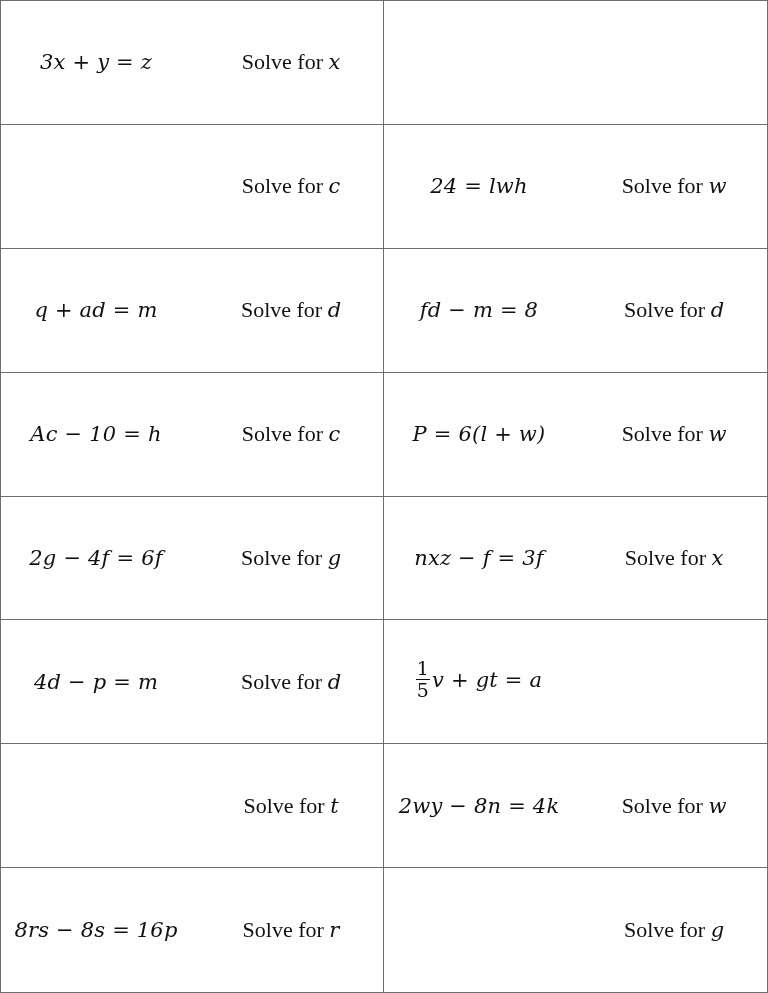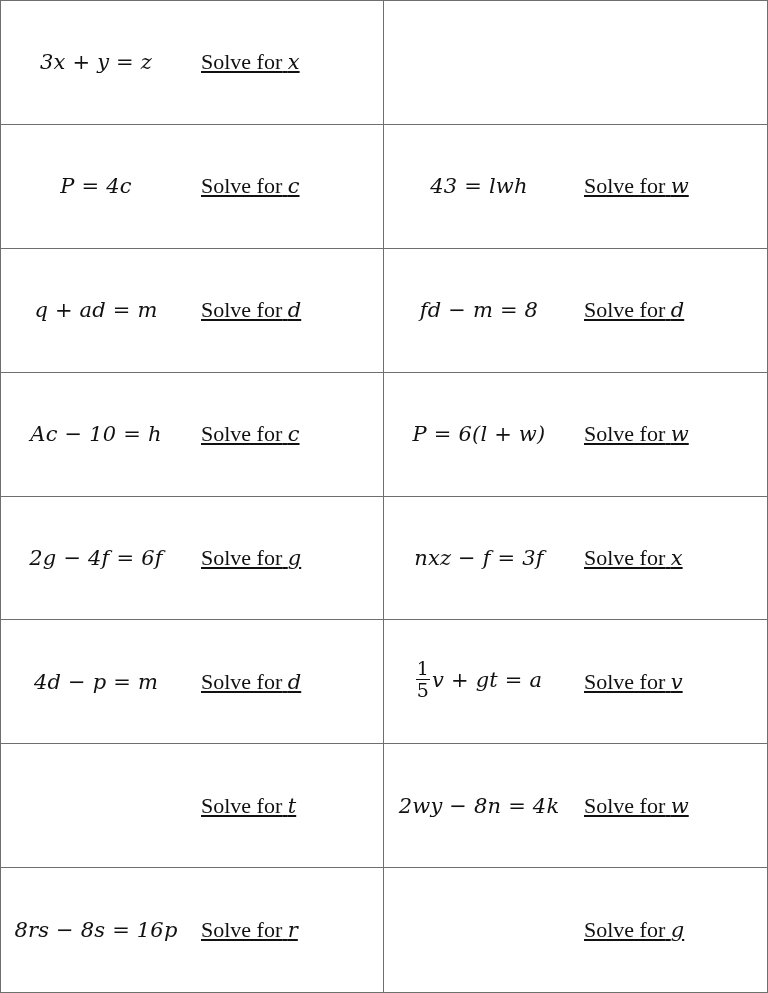--- a/index.html
+++ b/index.html
@@ -51,11 +51,11 @@
       position: absolute;
       left: 200px;
       width: 180px;
+      text-align: center;
       font-family: "Liberation Serif", serif;
       font-size: 22px;
       color: #111111;
       white-space: nowrap;
-      text-decoration: underline;
     }
     .prompt .var {
       font-family: "DejaVu Serif", serif;

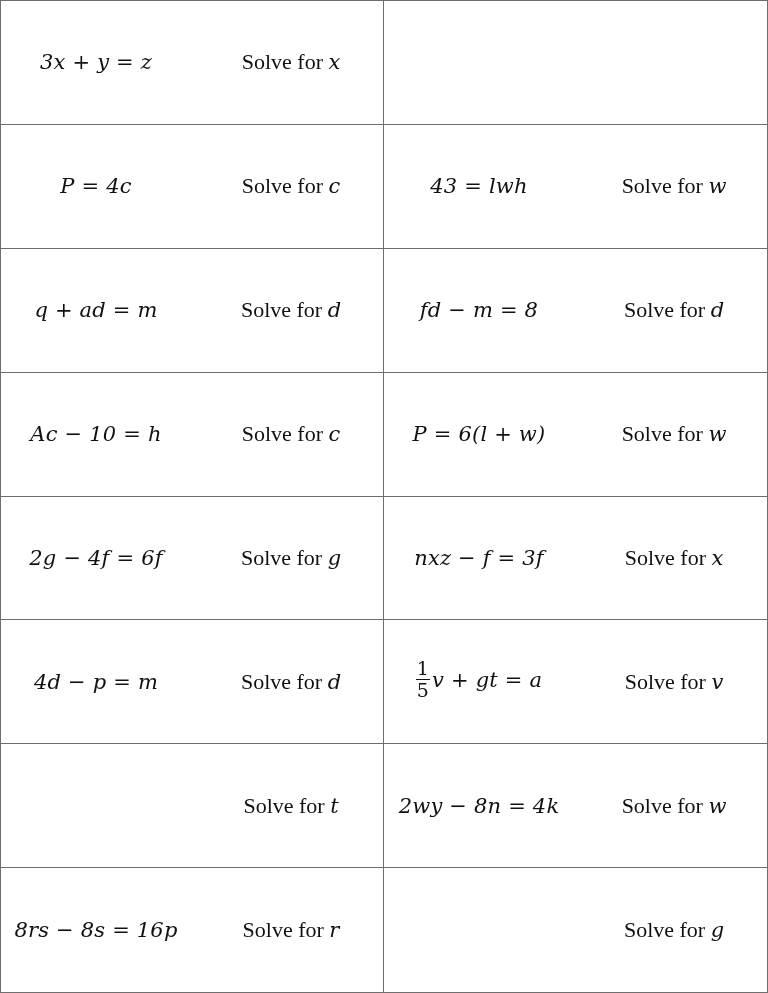--- a/index.html
+++ b/index.html
@@ -90,7 +90,6 @@
   </div>
 
   <div class="card col-0">
-    <span class="equation">P = 4c</span>
     <span class="prompt"><span>Solve for</span> <span class="var">c</span></span>
   </div>
   <div class="card col-1">

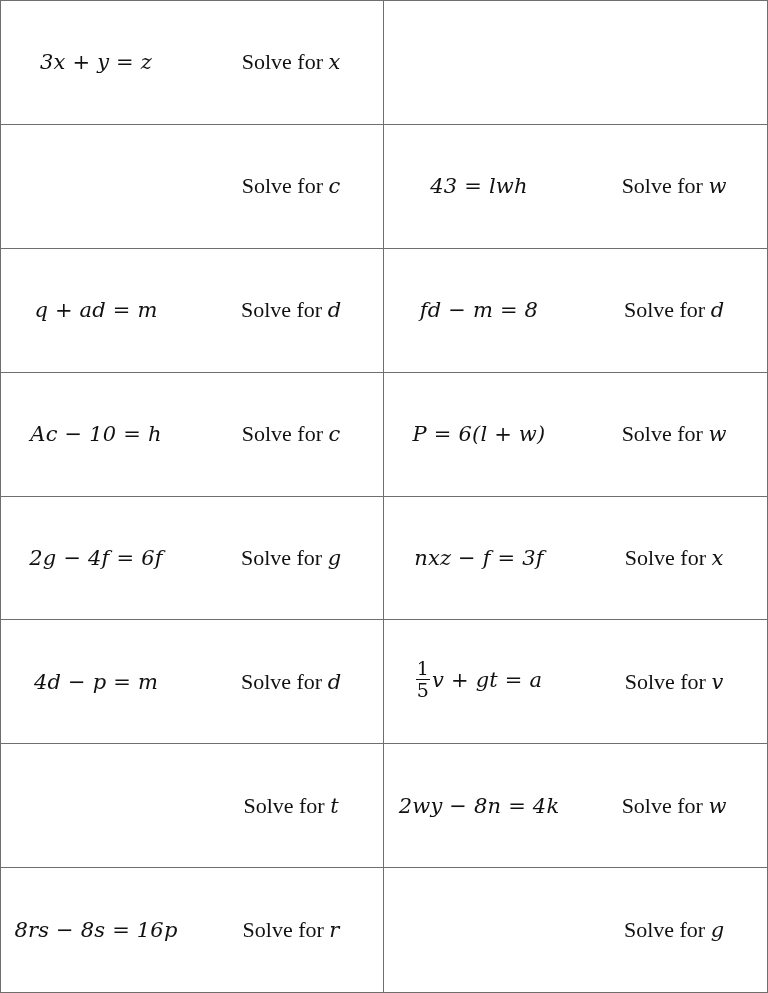--- a/index.html
+++ b/index.html
@@ -93,7 +93,7 @@
     <span class="prompt"><span>Solve for</span> <span class="var">c</span></span>
   </div>
   <div class="card col-1">
-    <span class="equation">43 = lwh</span>
+    <span class="equation">24 = lwh</span>
     <span class="prompt"><span>Solve for</span> <span class="var">w</span></span>
   </div>
 

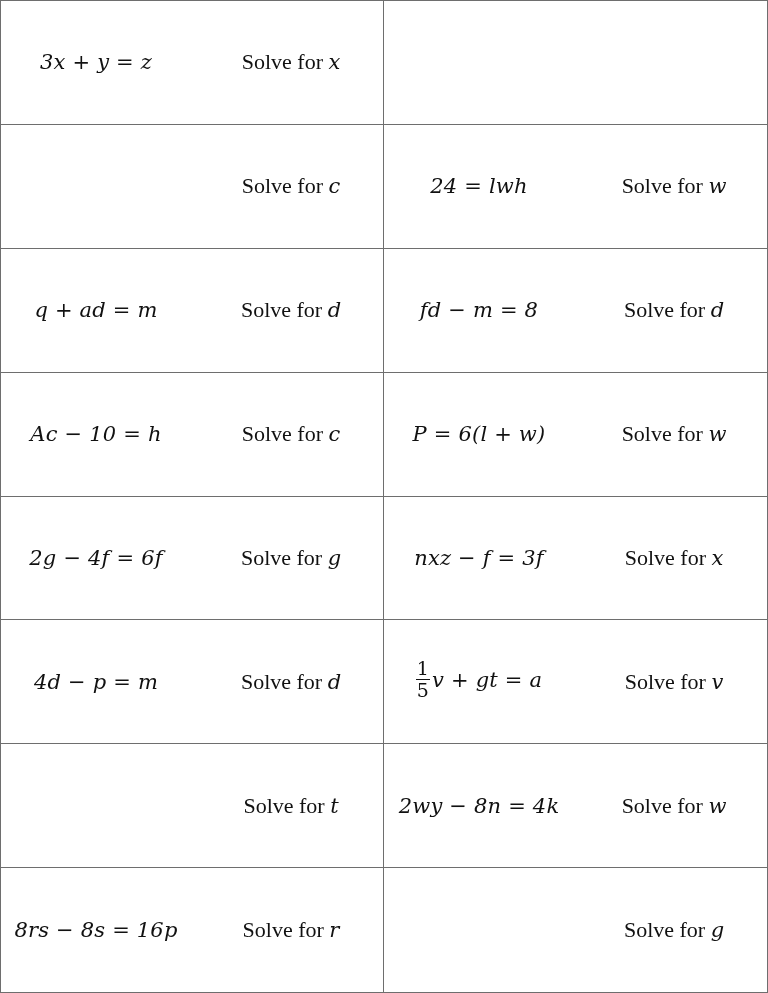--- a/index.html
+++ b/index.html
@@ -133,7 +133,6 @@
           <span class="num">1</span>
           <span class="den">5</span>
         </span><span>v + gt = a</span></span>
-    <span class="prompt"><span>Solve for</span> <span class="var">v</span></span>
   </div>
 
   <div class="card col-0">

